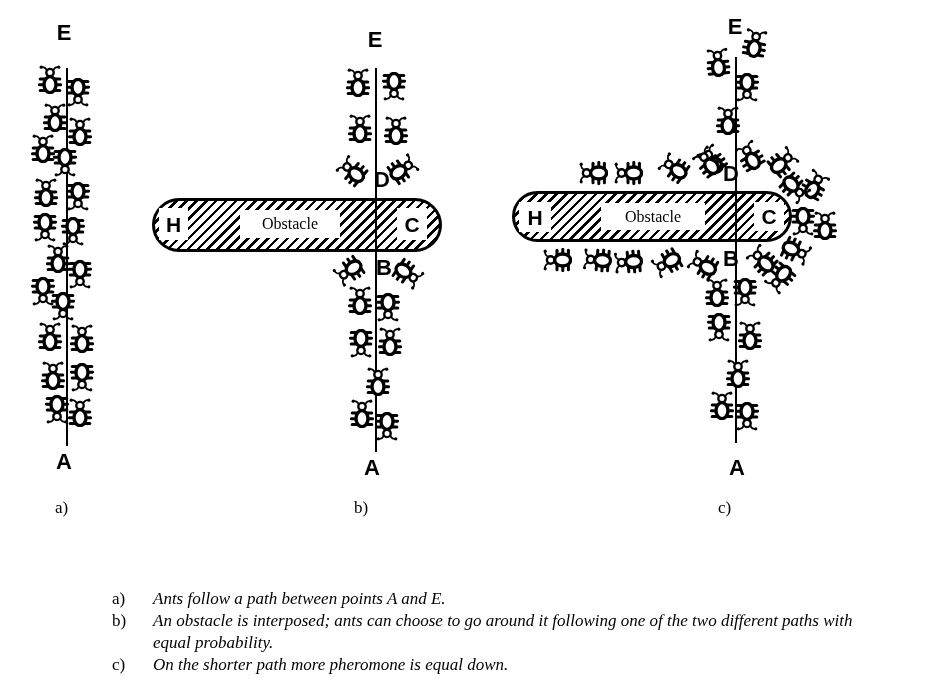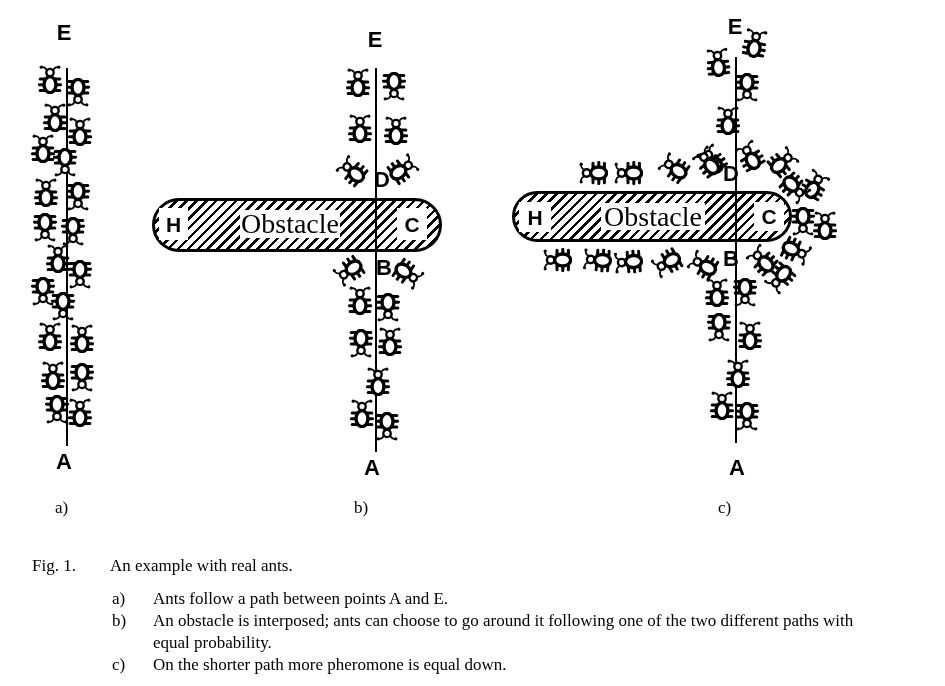--- a/index.html
+++ b/index.html
@@ -39,7 +39,7 @@
   }
   .lbl-serif{
     font-family:"Liberation Serif", serif;
-    font-size:28px;
+    font-size:16px;
   }
   
   .point-label{

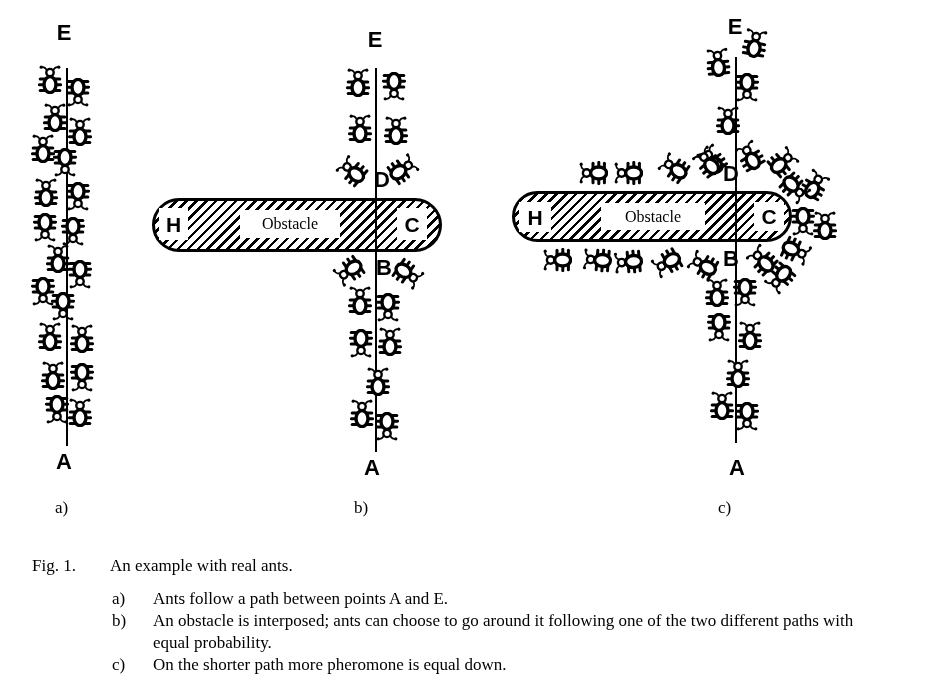--- a/index.html
+++ b/index.html
@@ -106,10 +106,6 @@
   <span class="panel-letter" style="left:354px">b)</span>
   <span class="panel-letter" style="left:718px">c)</span>
 
-  <div class="fig-caption">
-    <span class="fig-num">Fig. 1.</span>
-    <span class="fig-text">An example with real ants.</span>
-  </div>
 
   <div class="caption-list">
     <div class="caption-item">

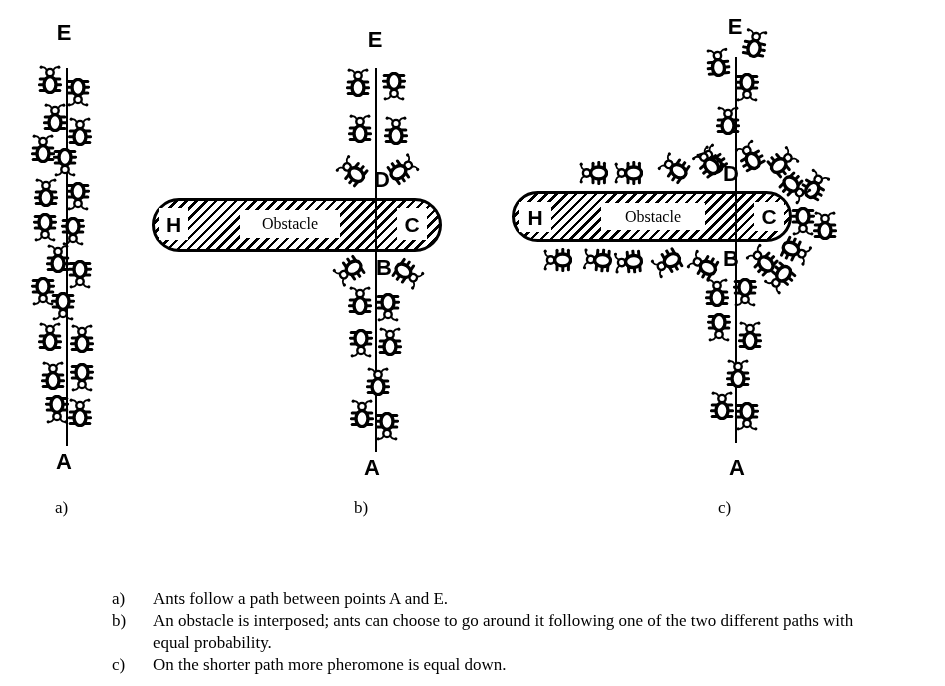--- a/index.html
+++ b/index.html
@@ -78,7 +78,7 @@
   }
   .caption-item{display:flex;}
   .caption-item .marker{flex:0 0 41px;}
-  .caption-item .item-text{flex:1 1 auto;width:720px;}
+  .caption-item .item-text{flex:1 1 auto;width:720px;font-style:italic;}
   #svg-defs{position:absolute;width:0;height:0;overflow:hidden;}
 </style>
 </head>

